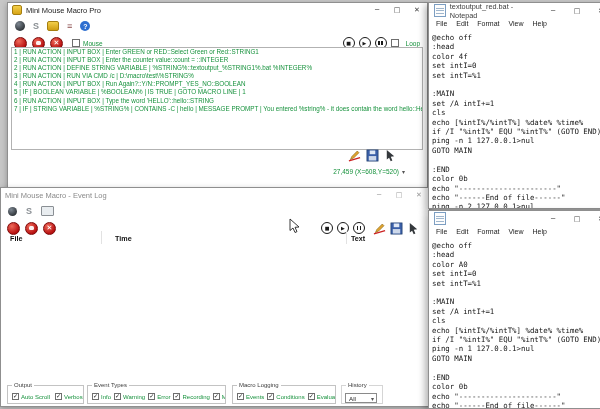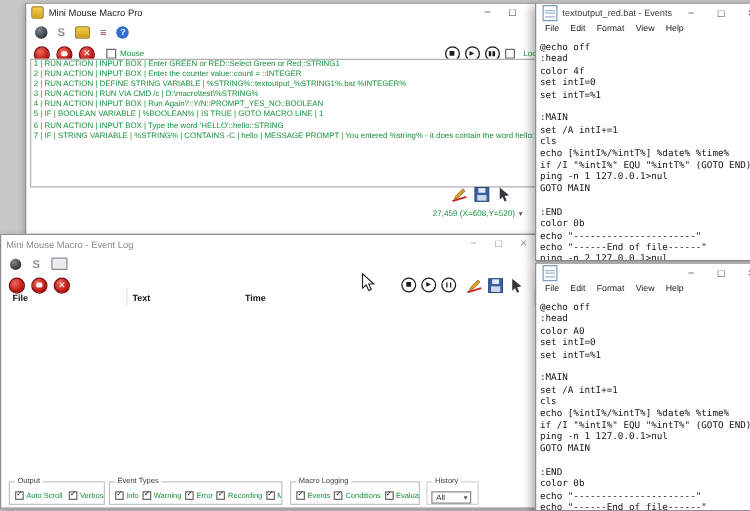--- a/index.html
+++ b/index.html
@@ -75,7 +75,7 @@
 </head>
 <body>
 
-<div class="window" style="left:20px;top:2px;width:421px;height:205px;">
+<div class="window" style="left:7px;top:2px;width:421px;height:205px;">
   <div class="titlebar">
     <span class="app-icon"></span>
     <span>Mini Mouse Macro Pro</span>

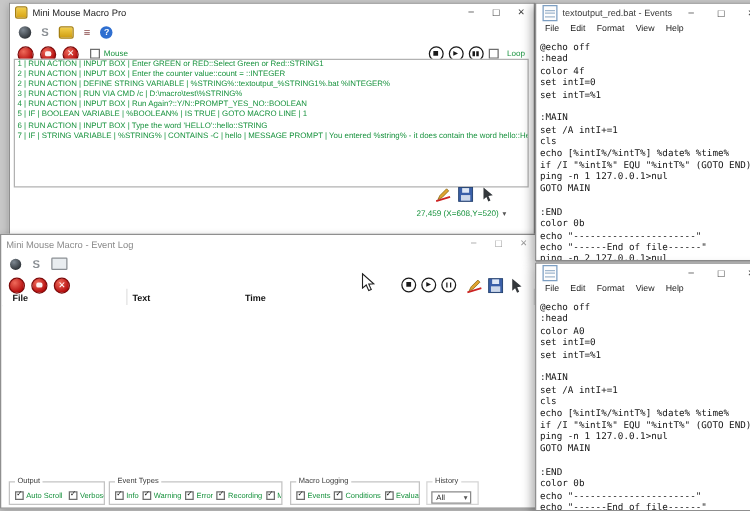--- a/index.html
+++ b/index.html
@@ -272,7 +272,7 @@
         <i></i>
         <i></i>
       </span>
-    <span>textoutput_red.bat - Events</span>
+    <span>textoutput_red.bat - Notepad</span>
     <span class="tb-controls">
       <span class="np-tb-btn">─</span>
       <span class="np-tb-btn">□</span>

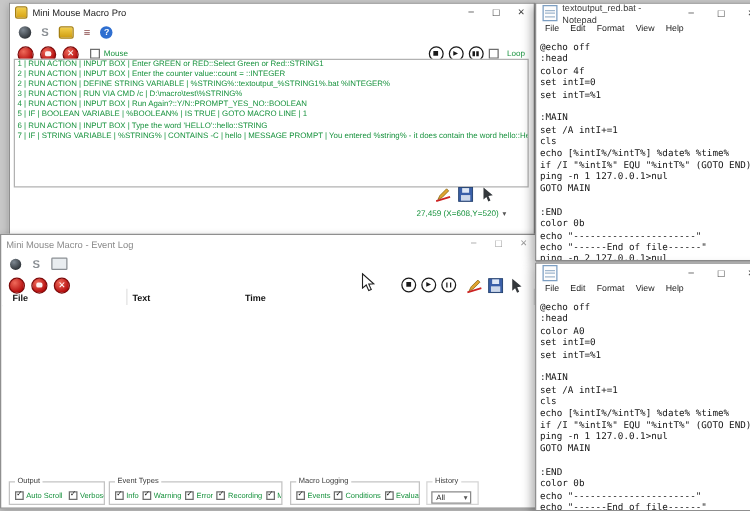--- a/index.html
+++ b/index.html
@@ -193,8 +193,8 @@
   </div>
   <div class="headers">
     <span class="hcell" style="width:100px;">File</span>
+    <span class="hcell" style="width:245px;padding-left:13px;">Time</span>
     <span class="hcell" style="flex:1;border-right:none;padding-left:4px;">Text</span>
-    <span class="hcell" style="width:245px;padding-left:13px;">Time</span>
   </div>
   <div style="position:absolute;top:56px;left:1px;right:1px;bottom:28px;background:#fff;"></div>
 

